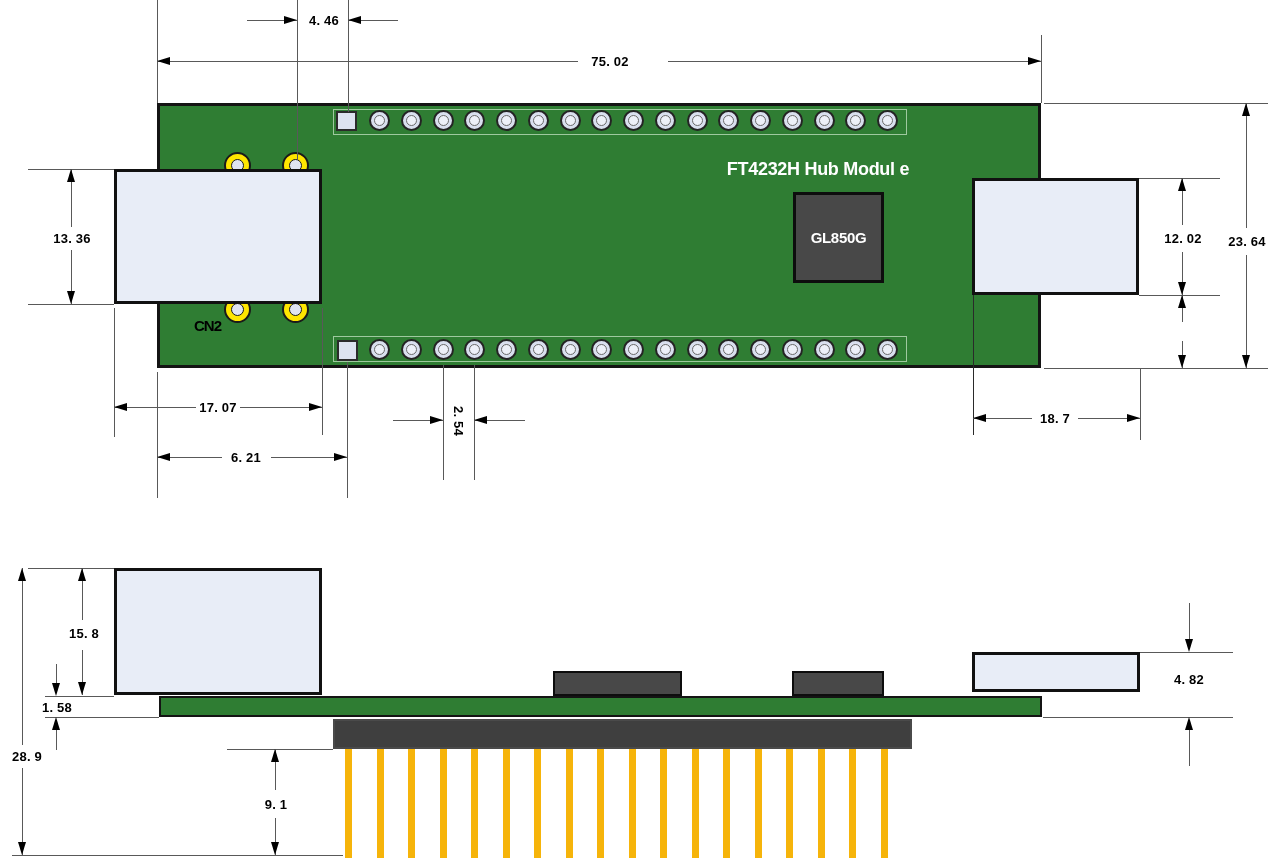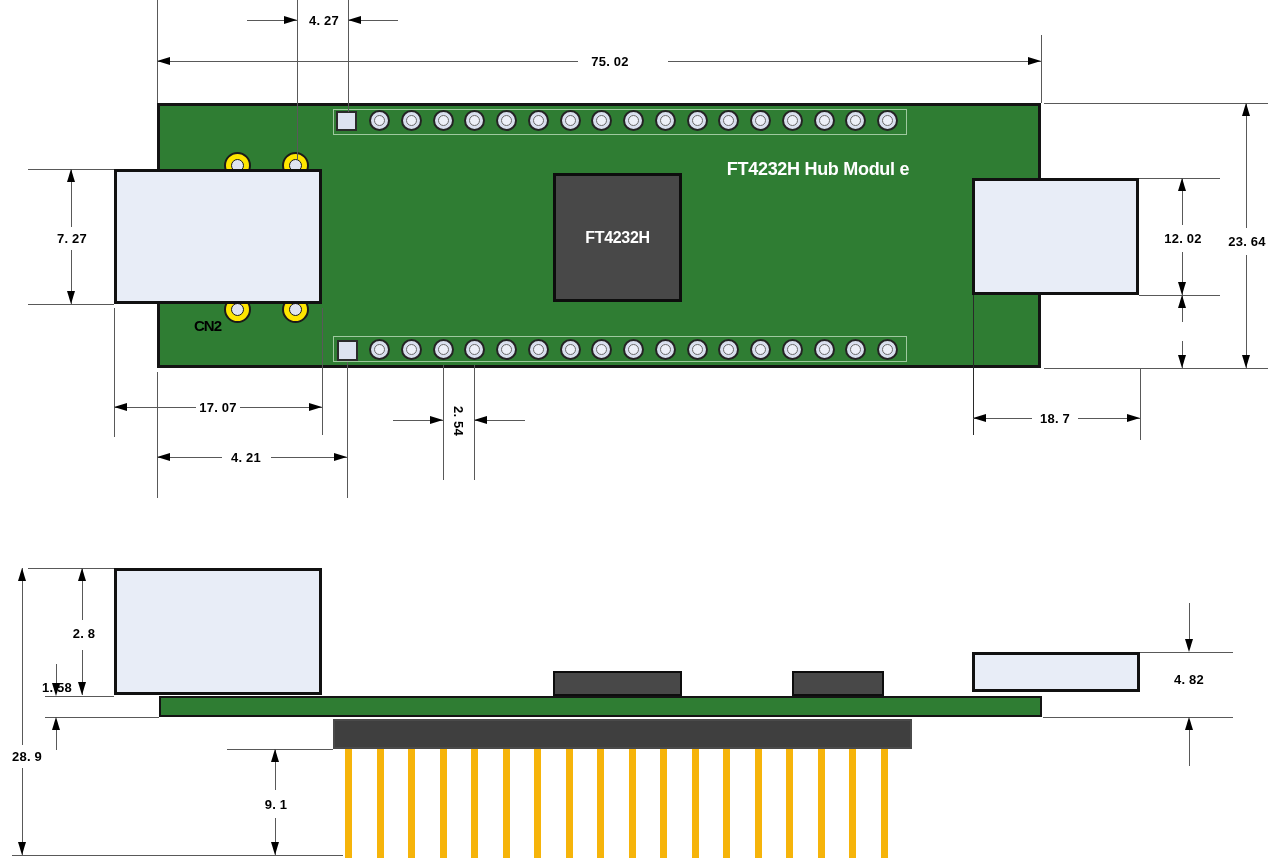--- a/index.html
+++ b/index.html
@@ -111,7 +111,7 @@
   <div class="ar right" style="left:284px;top:16px;"></div>
   <div class="hl" style="left:348px;top:20px;width:50px;"></div>
   <div class="ar left" style="left:348px;top:16px;"></div>
-  <div class="t" style="left:324px;top:20px;">4. 27</div>
+  <div class="t" style="left:324px;top:20px;">4. 46</div>
 
   <div class="vl" style="left:1041px;top:35px;height:68px;"></div>
   <div class="hl" style="left:157px;top:61px;width:421px;"></div>

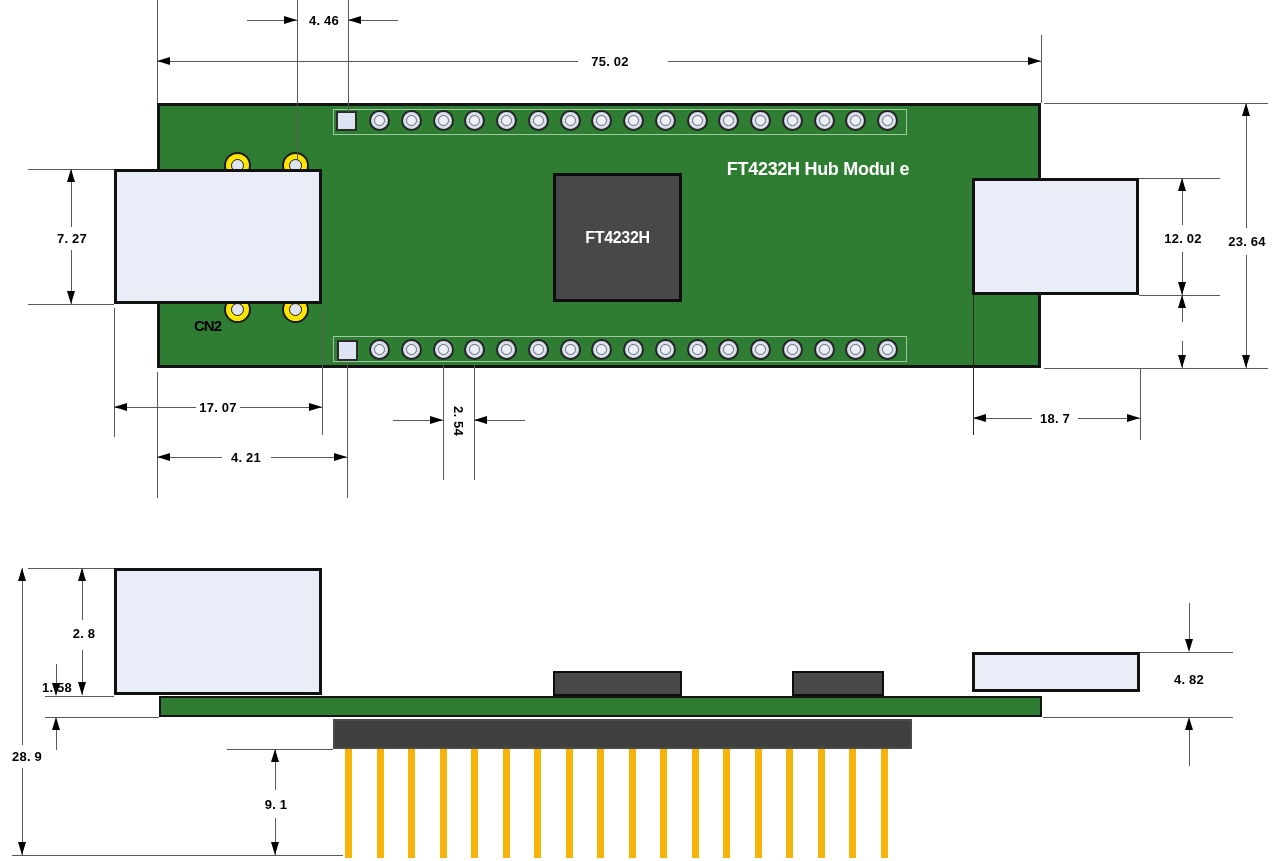--- a/index.html
+++ b/index.html
@@ -126,7 +126,7 @@
   <div class="vl" style="left:71px;top:250px;height:54px;"></div>
   <div class="ar up" style="left:67px;top:169px;"></div>
   <div class="ar down" style="left:67px;top:291px;"></div>
-  <div class="t" style="left:72px;top:238px;">7. 27</div>
+  <div class="t" style="left:72px;top:238px;">13. 36</div>
 
   <div class="hl" style="left:1044px;top:103px;width:224px;"></div>
   <div class="hl" style="left:1044px;top:368px;width:224px;"></div>

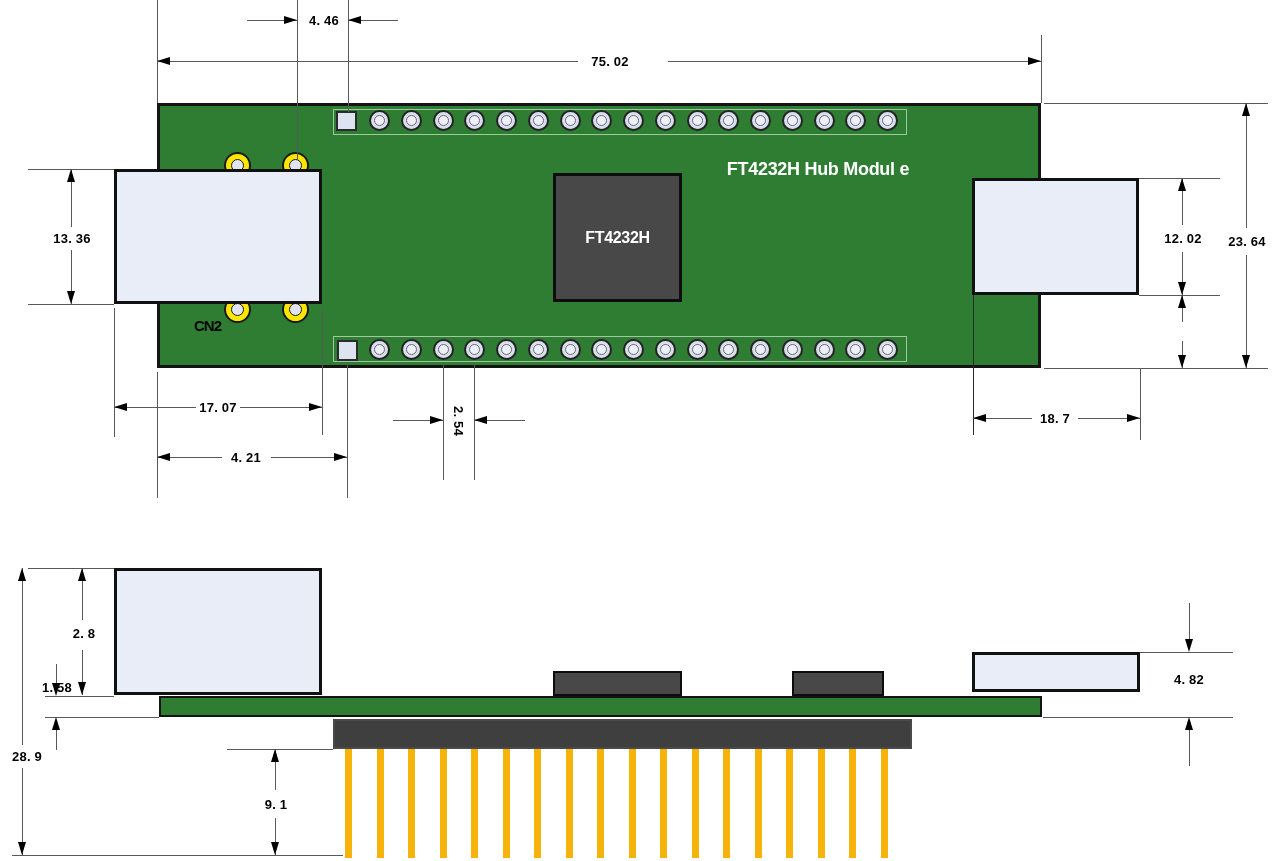--- a/index.html
+++ b/index.html
@@ -93,9 +93,6 @@
   <div class="yhole" style="left:224px;top:296px;"></div>
   <div class="yhole" style="left:282px;top:296px;"></div>
 
-  <div class="chip" style="left:553px;top:173px;width:123px;height:123px;">
-    <span class="chiplab">FT4232H</span>
-  </div>
 
   <div class="silk" style="left:818px;top:169px;">FT4232H Hub Modul e</div>
 

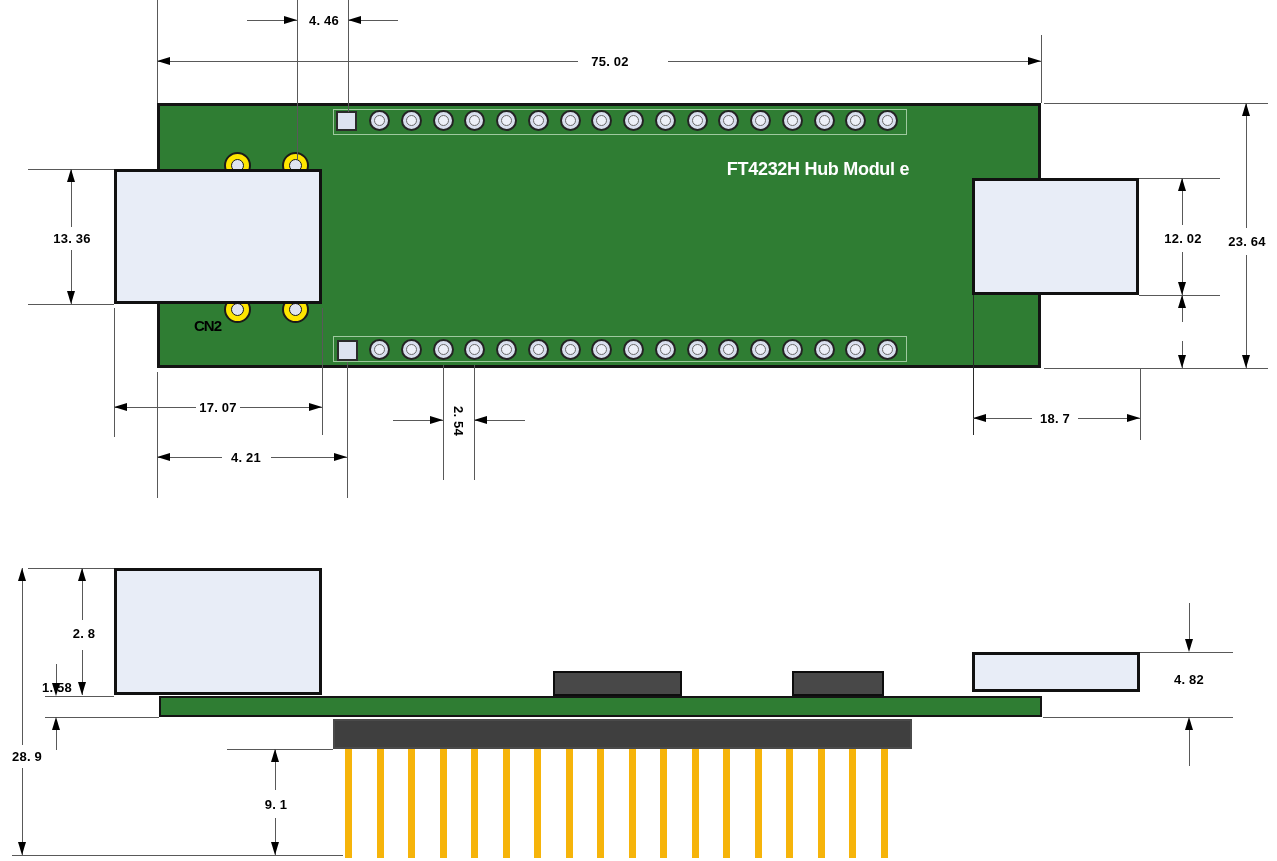--- a/index.html
+++ b/index.html
@@ -93,6 +93,9 @@
   <div class="yhole" style="left:224px;top:296px;"></div>
   <div class="yhole" style="left:282px;top:296px;"></div>
 
+  <div class="chip" style="left:793px;top:192px;width:85px;height:85px;">
+    <span class="chiplab" style="font-size:15px;">GL850G</span>
+  </div>
 
   <div class="silk" style="left:818px;top:169px;">FT4232H Hub Modul e</div>
 

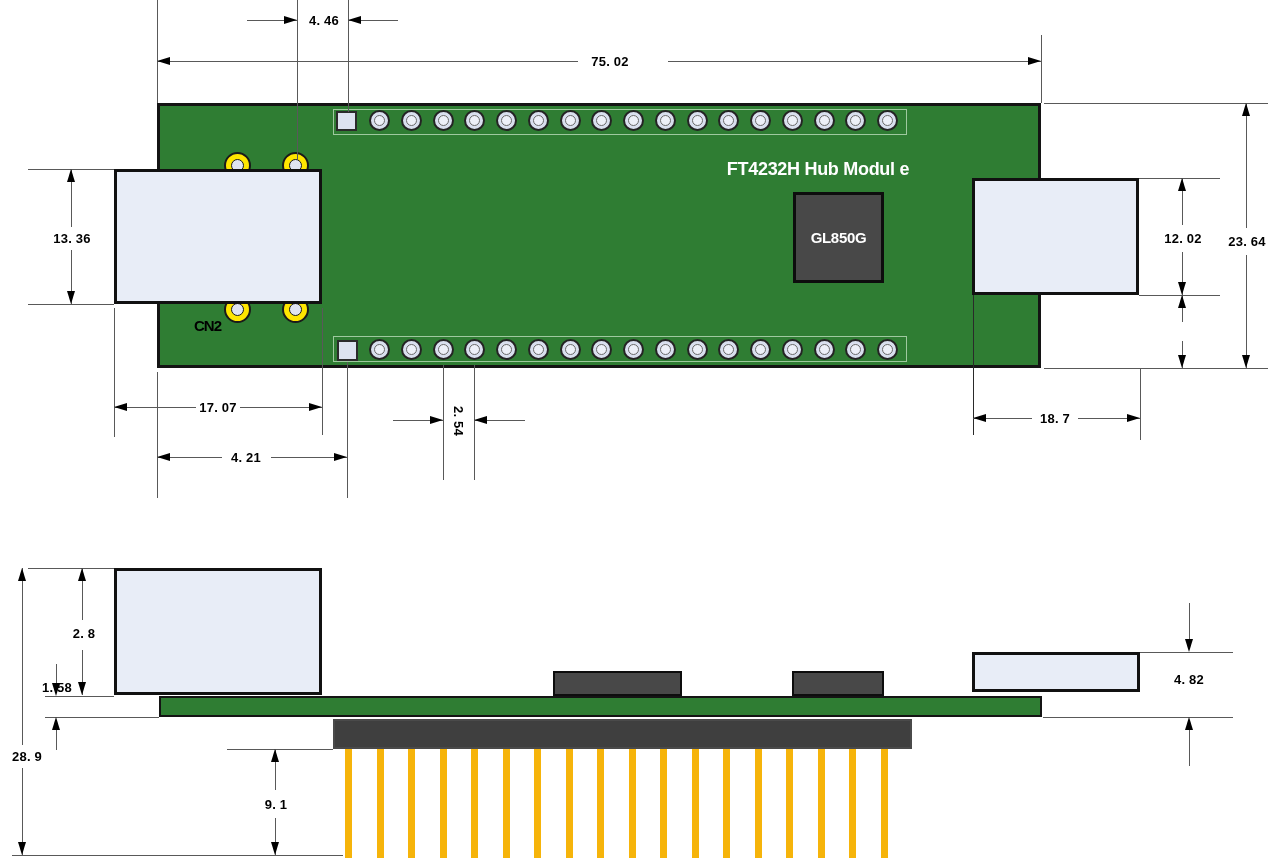--- a/index.html
+++ b/index.html
@@ -163,7 +163,7 @@
   <div class="hl" style="left:271px;top:457px;width:76px;"></div>
   <div class="ar left" style="left:157px;top:453px;"></div>
   <div class="ar right" style="left:334px;top:453px;"></div>
-  <div class="t" style="left:246px;top:457px;">4. 21</div>
+  <div class="t" style="left:246px;top:457px;">6. 21</div>
 
   <div class="vl" style="left:443px;top:365px;height:115px;"></div>
   <div class="vl" style="left:474px;top:365px;height:115px;"></div>

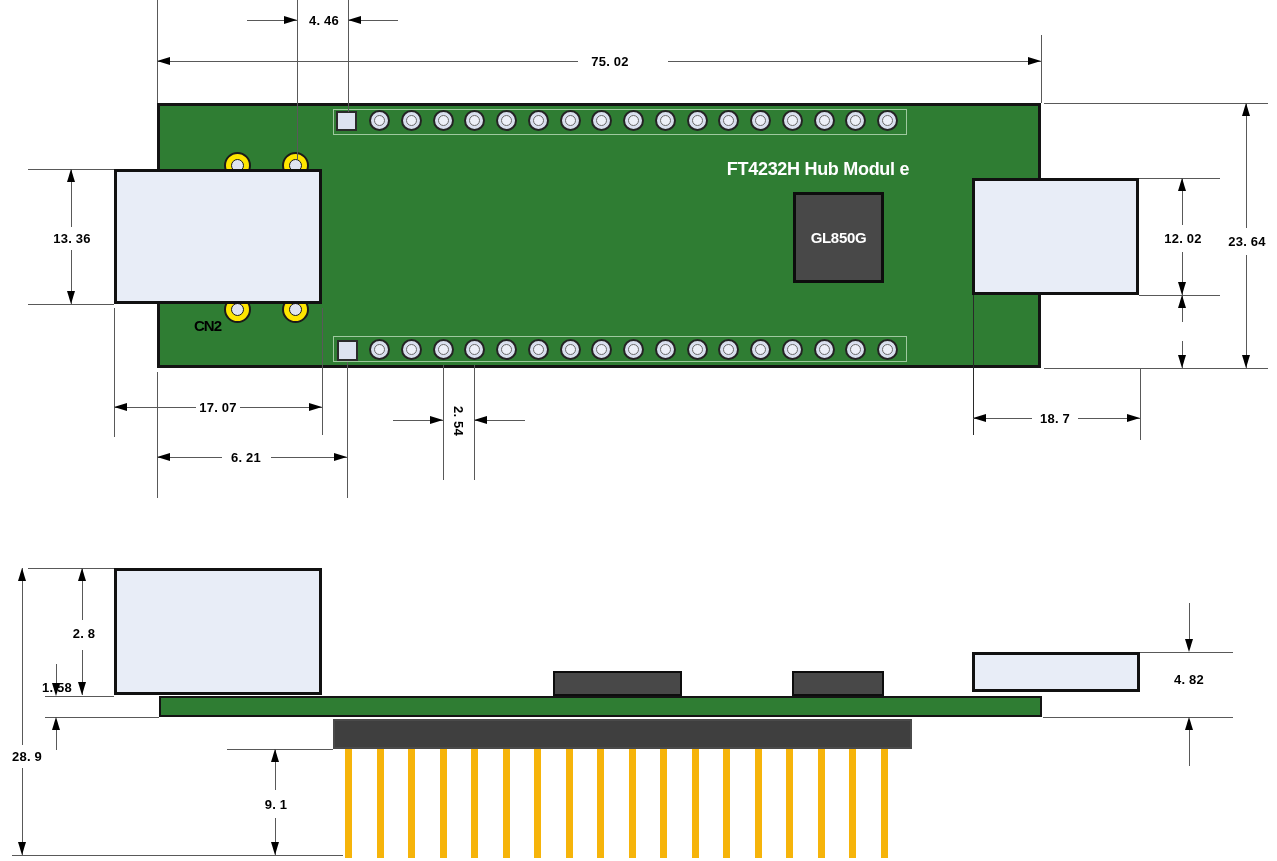--- a/index.html
+++ b/index.html
@@ -220,7 +220,7 @@
   <div class="vl" style="left:82px;top:650px;height:45px;"></div>
   <div class="ar up" style="left:78px;top:568px;"></div>
   <div class="ar down" style="left:78px;top:682px;"></div>
-  <div class="t" style="left:84px;top:633px;">2. 8</div>
+  <div class="t" style="left:84px;top:633px;">15. 8</div>
 
   <div class="hl" style="left:45px;top:696px;width:69px;"></div>
   <div class="hl" style="left:45px;top:717px;width:114px;"></div>

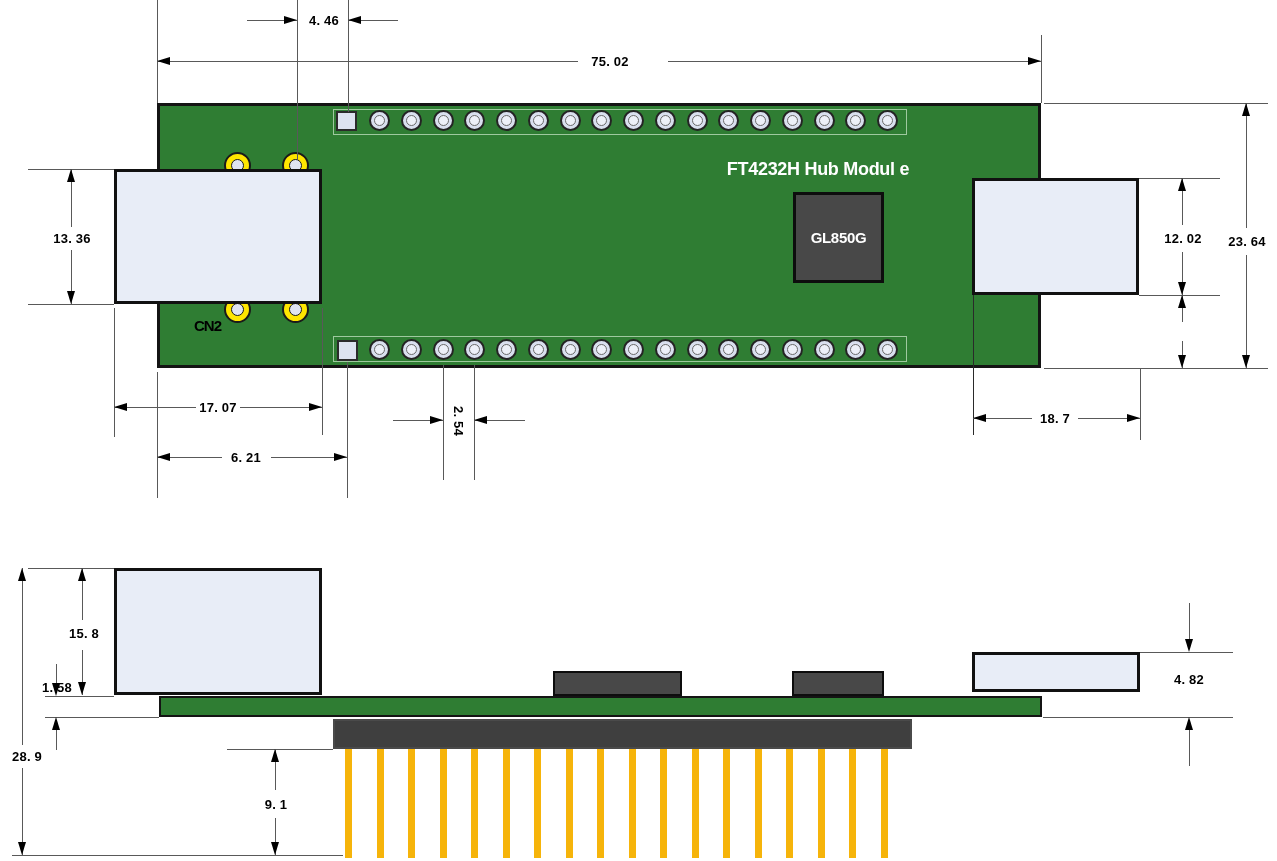--- a/index.html
+++ b/index.html
@@ -228,7 +228,7 @@
   <div class="ar down" style="left:52px;top:683px;"></div>
   <div class="vl" style="left:56px;top:730px;height:20px;"></div>
   <div class="ar up" style="left:52px;top:717px;"></div>
-  <div class="t" style="left:57px;top:687px;">1. 58</div>
+  <div class="t" style="left:57px;top:707px;">1. 58</div>
 
   <div class="hl" style="left:227px;top:749px;width:106px;"></div>
   <div class="vl" style="left:275px;top:749px;height:41px;"></div>

